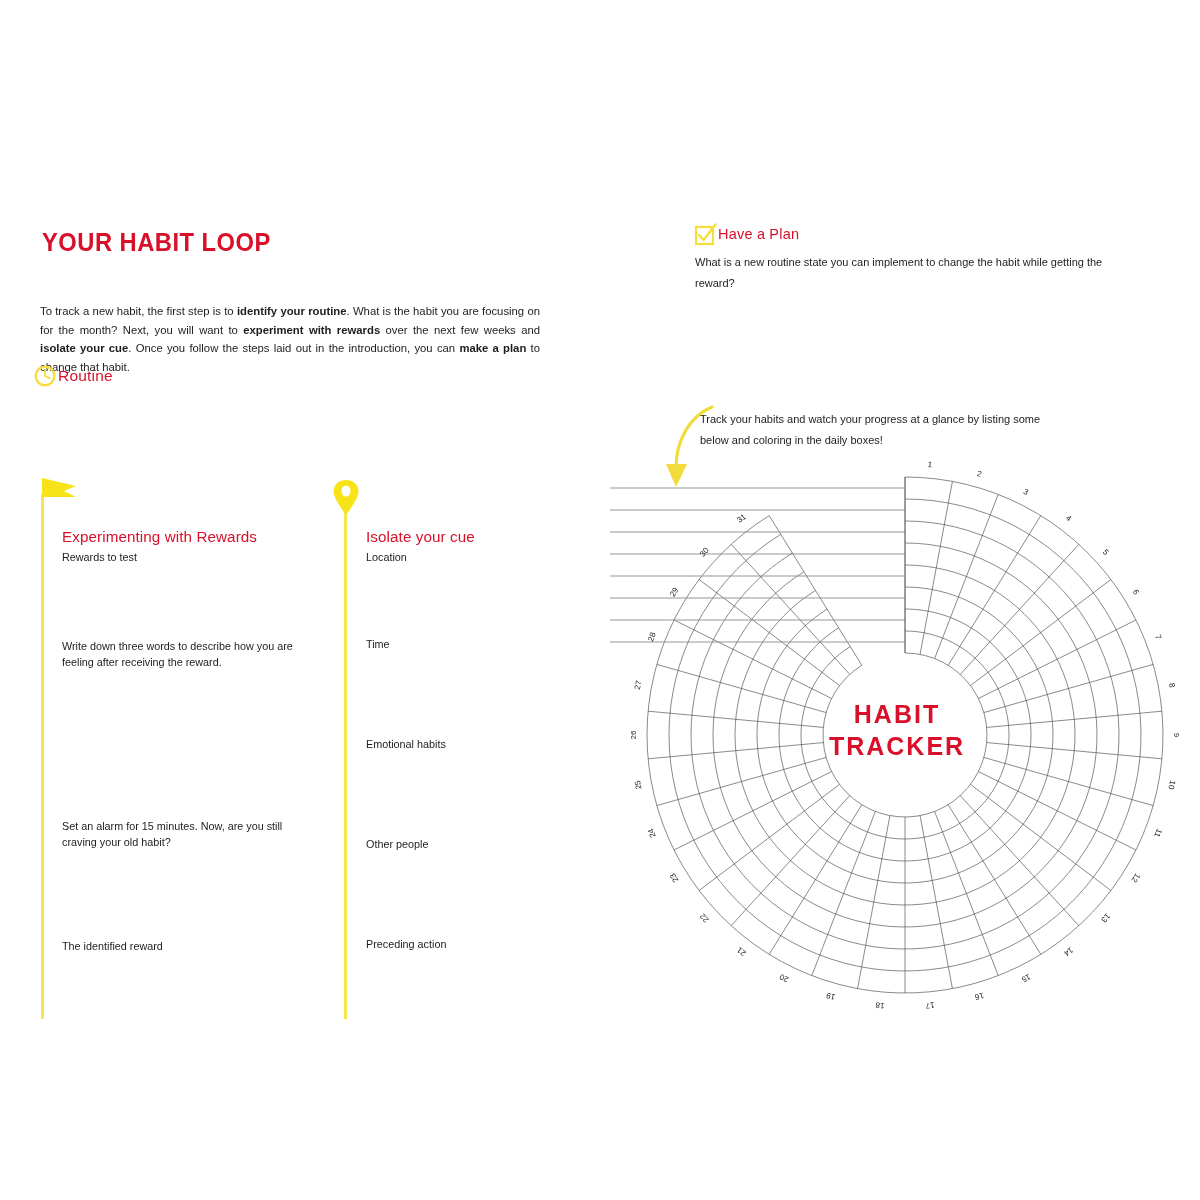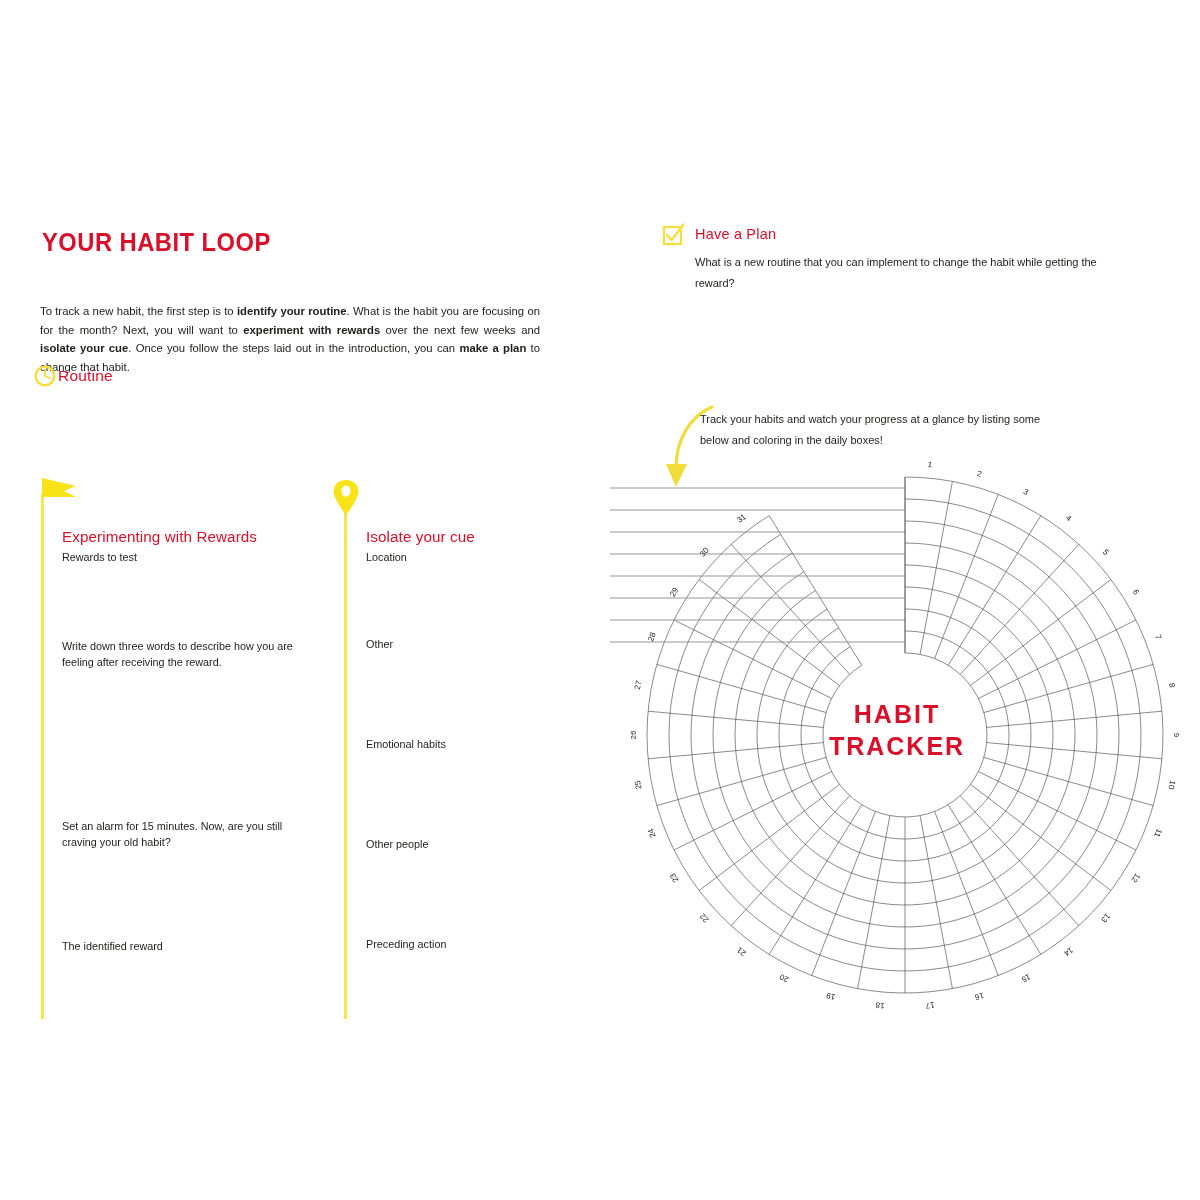--- a/index.html
+++ b/index.html
@@ -108,7 +108,8 @@
   .plan-head {
     display: flex;
     align-items: flex-start;
-    gap: 9px;
+    gap: 0;
+    margin-left: 32px;
   }
   .plan-title {
     font-size: 14.5px;

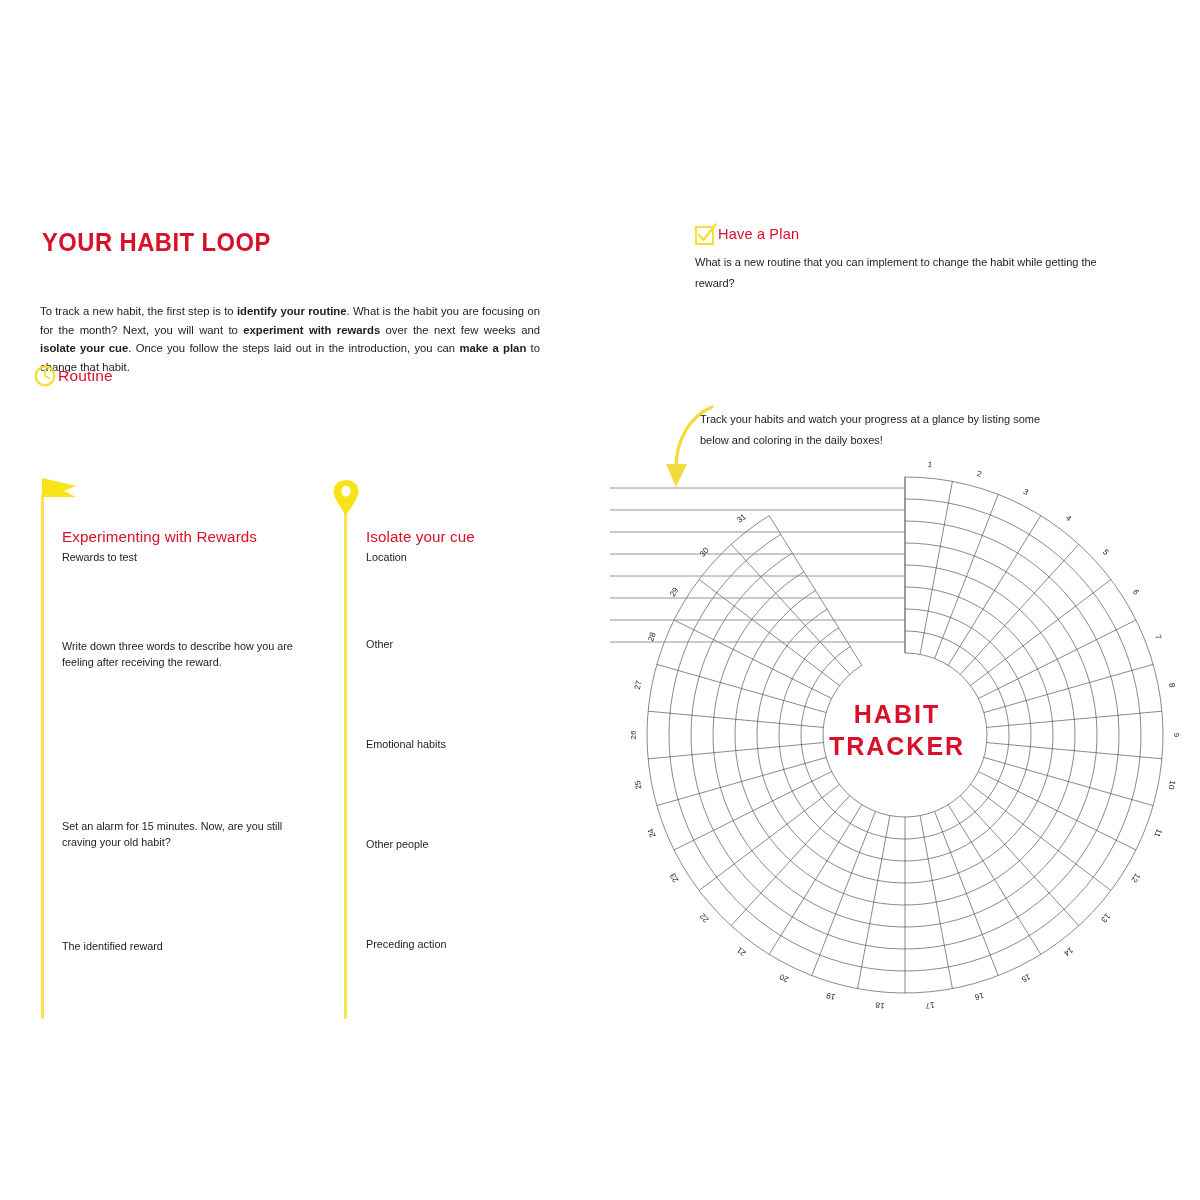--- a/index.html
+++ b/index.html
@@ -203,7 +203,7 @@
         </svg>
         <span class="plan-title">Have a Plan</span>
       </div>
-      <p class="plan-sub">What is a new routine that you can implement to change the habit while getting the reward?</p>
+      <p class="plan-sub">What is a new routine state you can implement to change the habit while getting the reward?</p>
     </div>
 
     <div class="arrow-wrap">

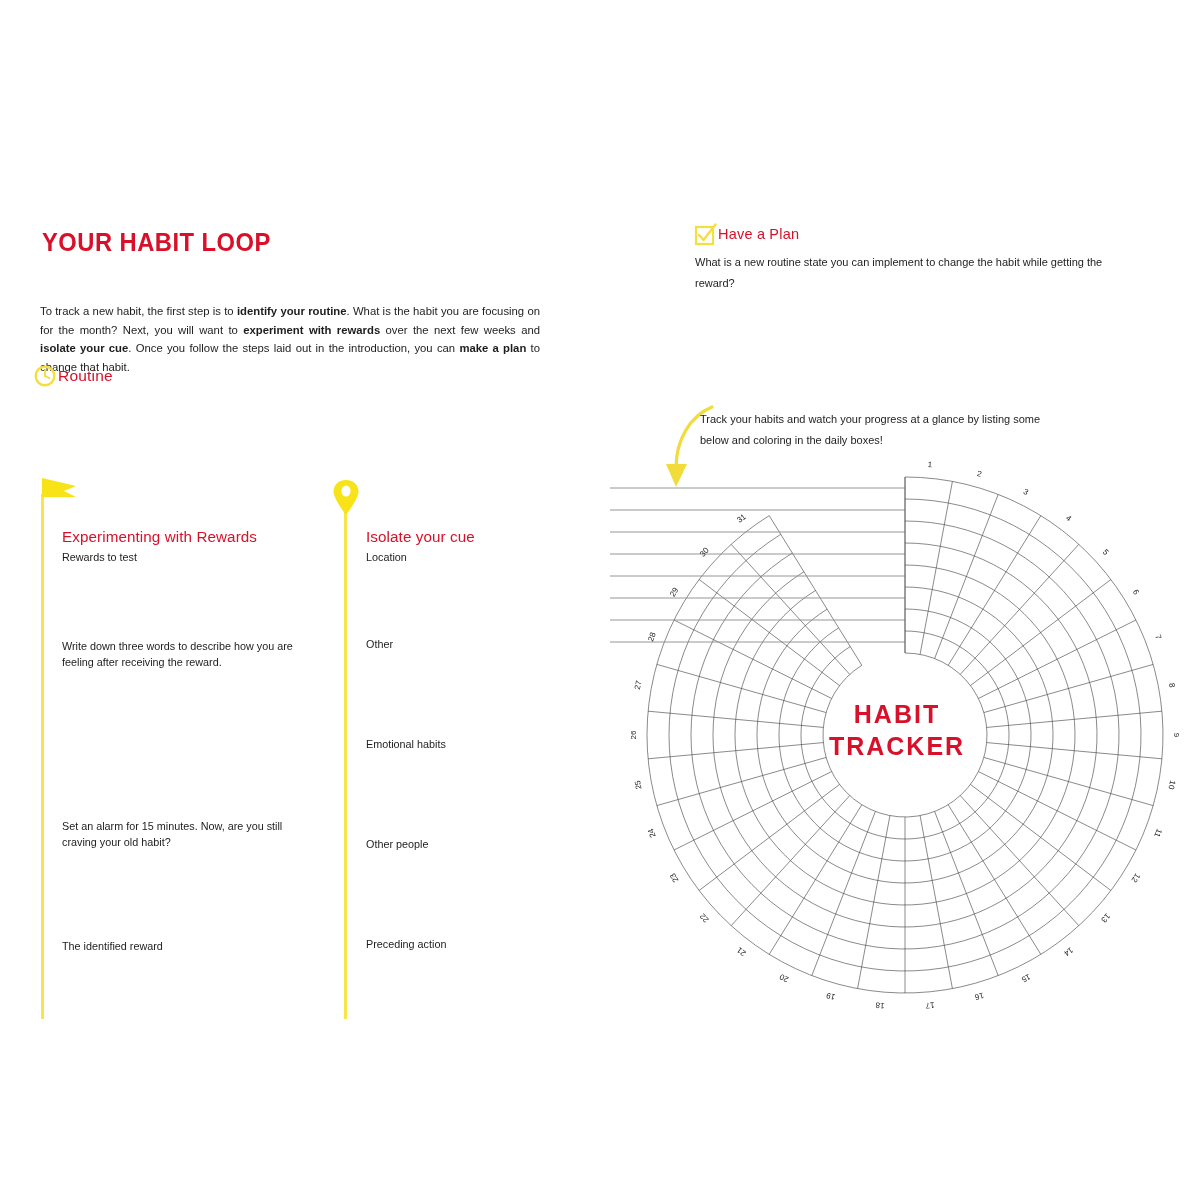--- a/index.html
+++ b/index.html
@@ -187,7 +187,7 @@
       <div class="col-heading">Isolate your cue</div>
       <p class="prompt">Location</p>
     </div>
-    <p class="prompt slot" style="left:366px;top:636px">Other</p>
+    <p class="prompt slot" style="left:366px;top:636px">Time</p>
     <p class="prompt slot" style="left:366px;top:736px">Emotional habits</p>
     <p class="prompt slot" style="left:366px;top:836px">Other people</p>
     <p class="prompt slot" style="left:366px;top:936px">Preceding action</p>

